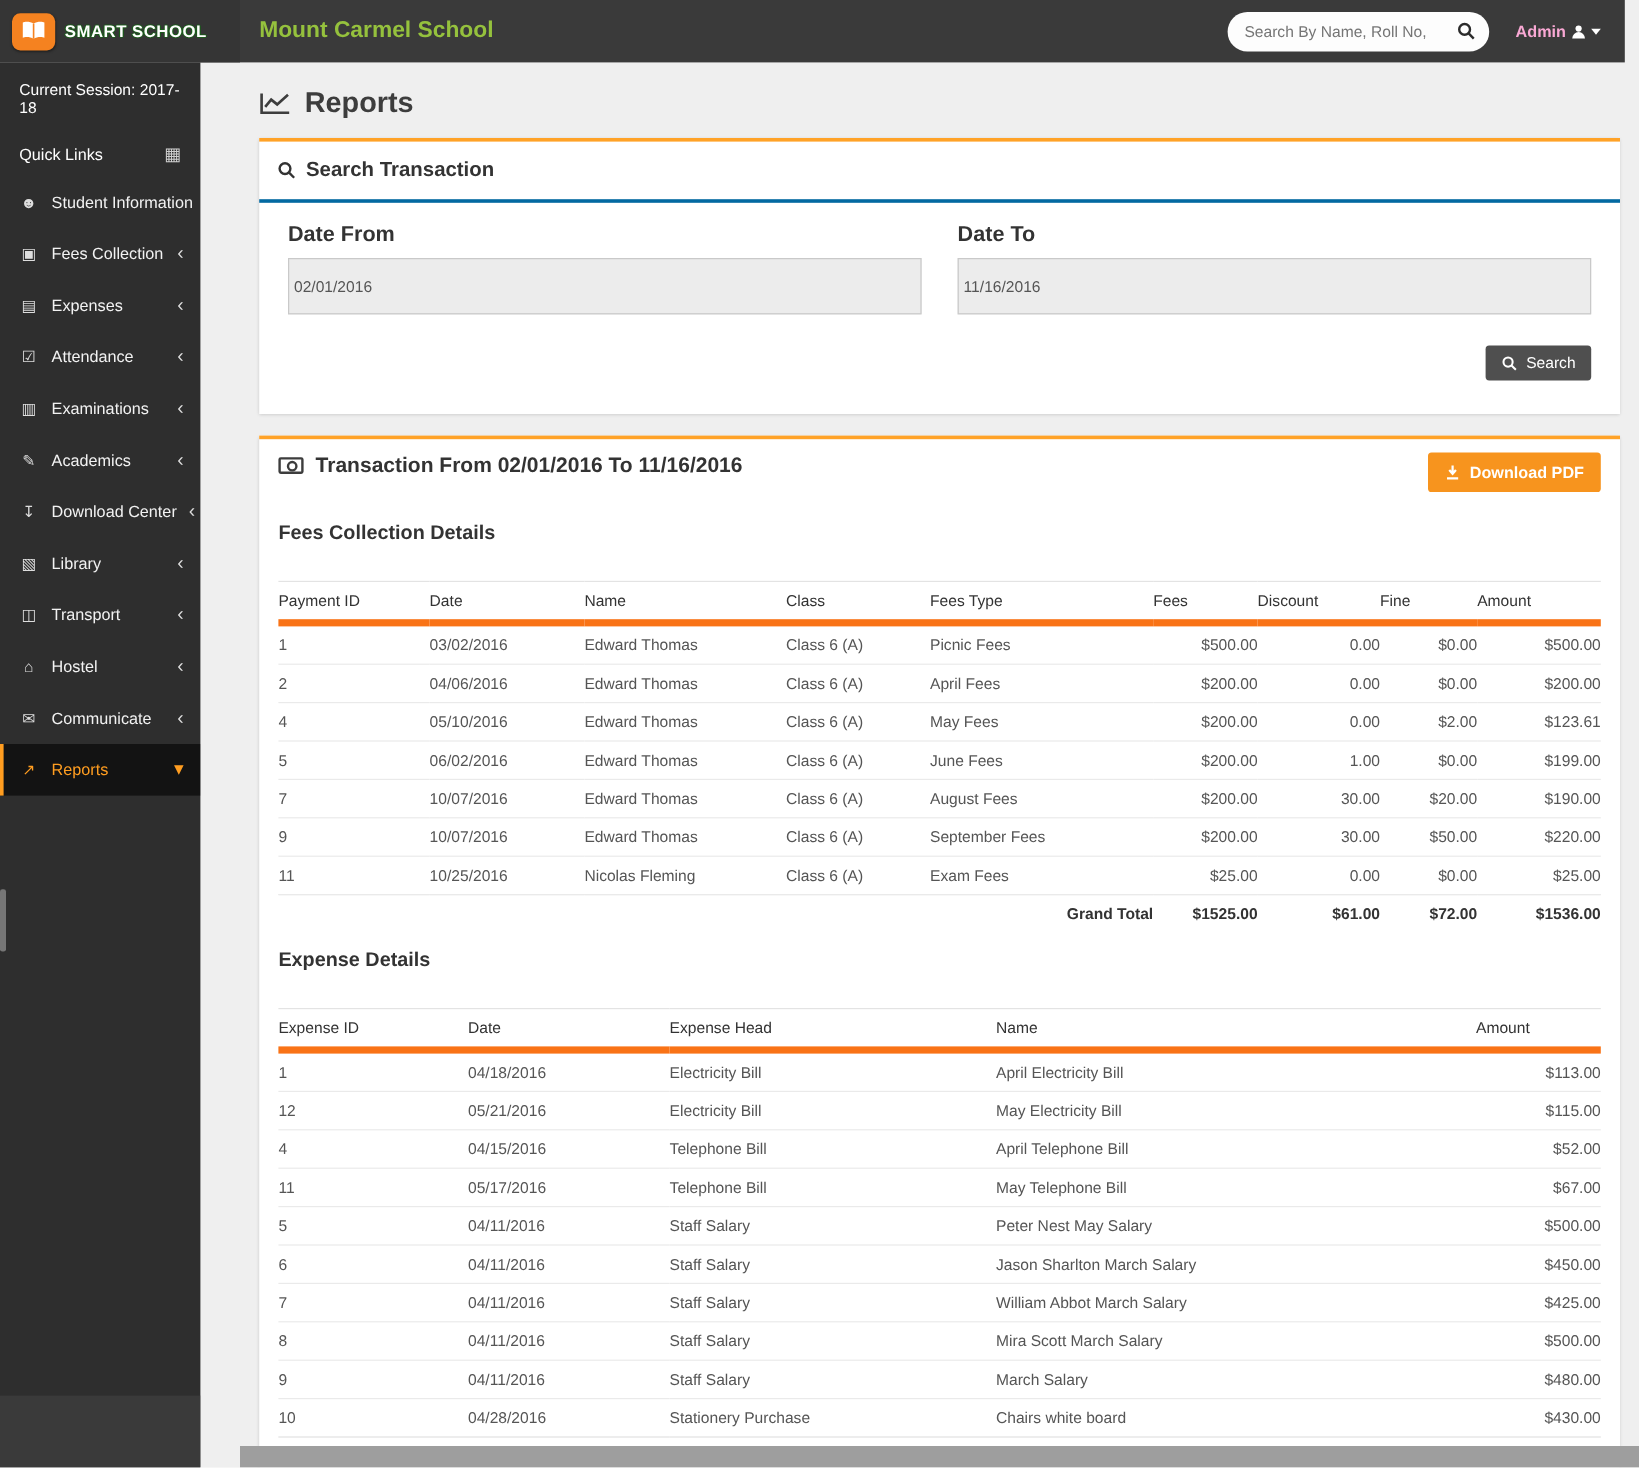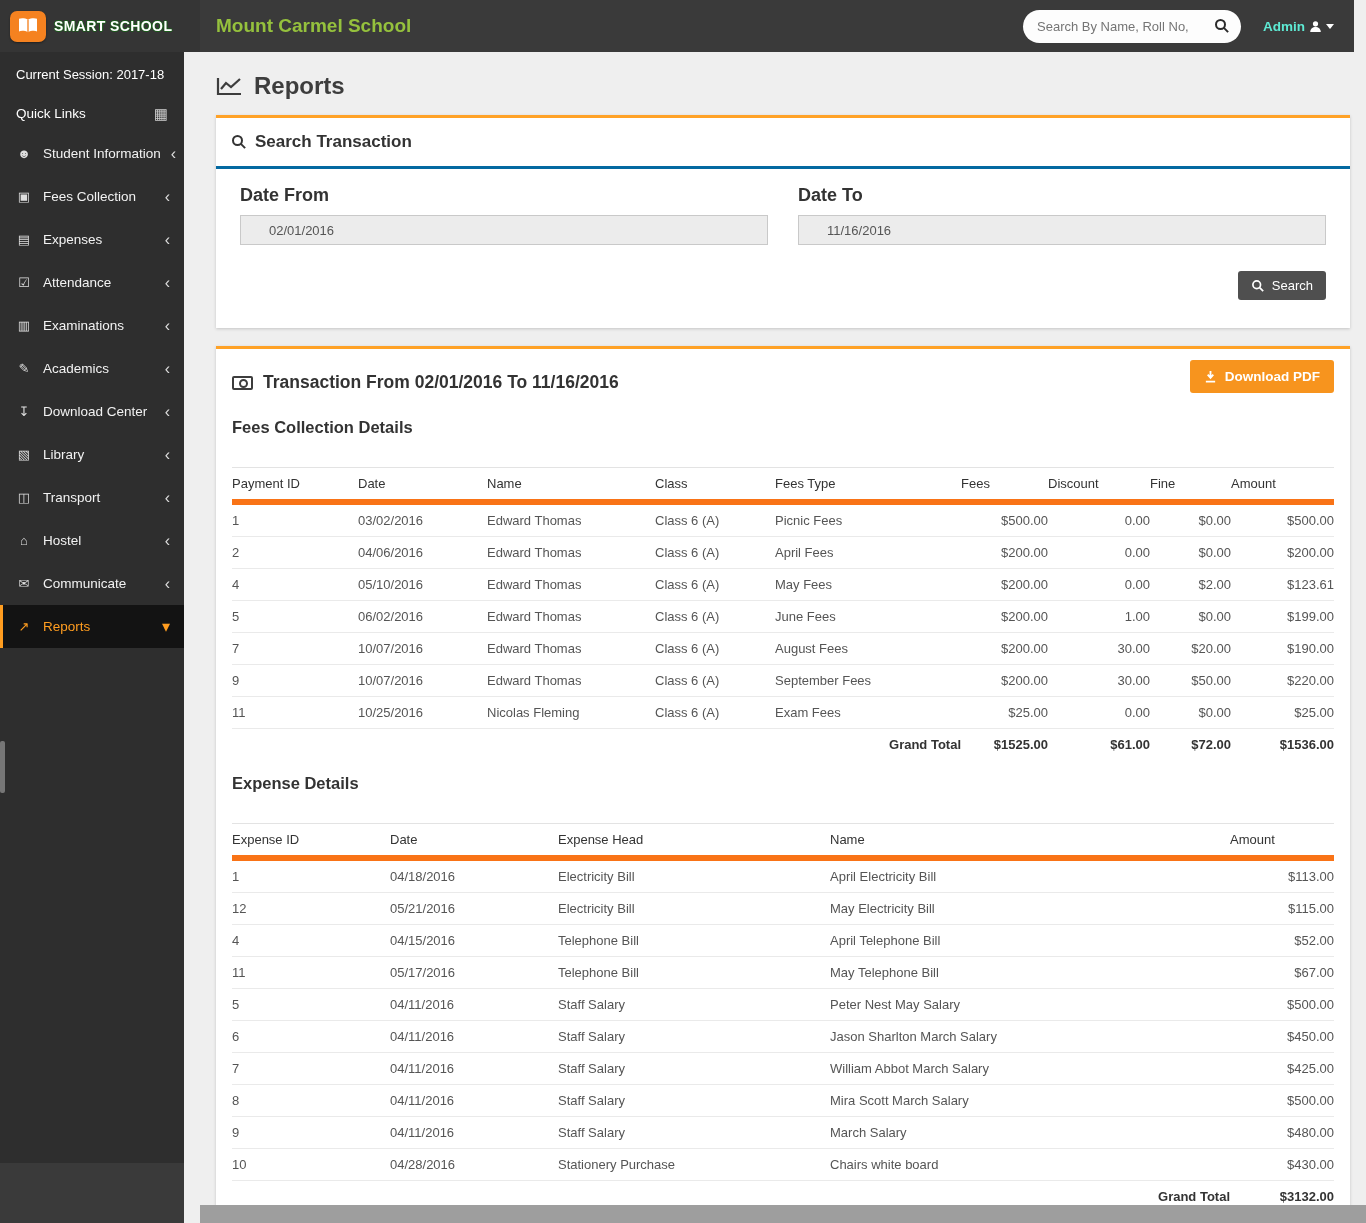--- a/index.html
+++ b/index.html
@@ -37,7 +37,7 @@
     flex:1; min-width:0; border:none; outline:none; background:transparent;
     font-size:13px; color:#555; font-family:inherit;
   }
-  .admin-menu { display:flex; align-items:center; gap:4px; color:#5eead4; font-size:13.5px; font-weight:bold; cursor:pointer; }
+  .admin-menu { display:flex; align-items:center; gap:4px; color:#f9a8d4; font-size:13.5px; font-weight:bold; cursor:pointer; }
   .caret-down { width:0; height:0; border-left:4px solid transparent; border-right:4px solid transparent; border-top:5px solid #fff; display:inline-block; }
 
   

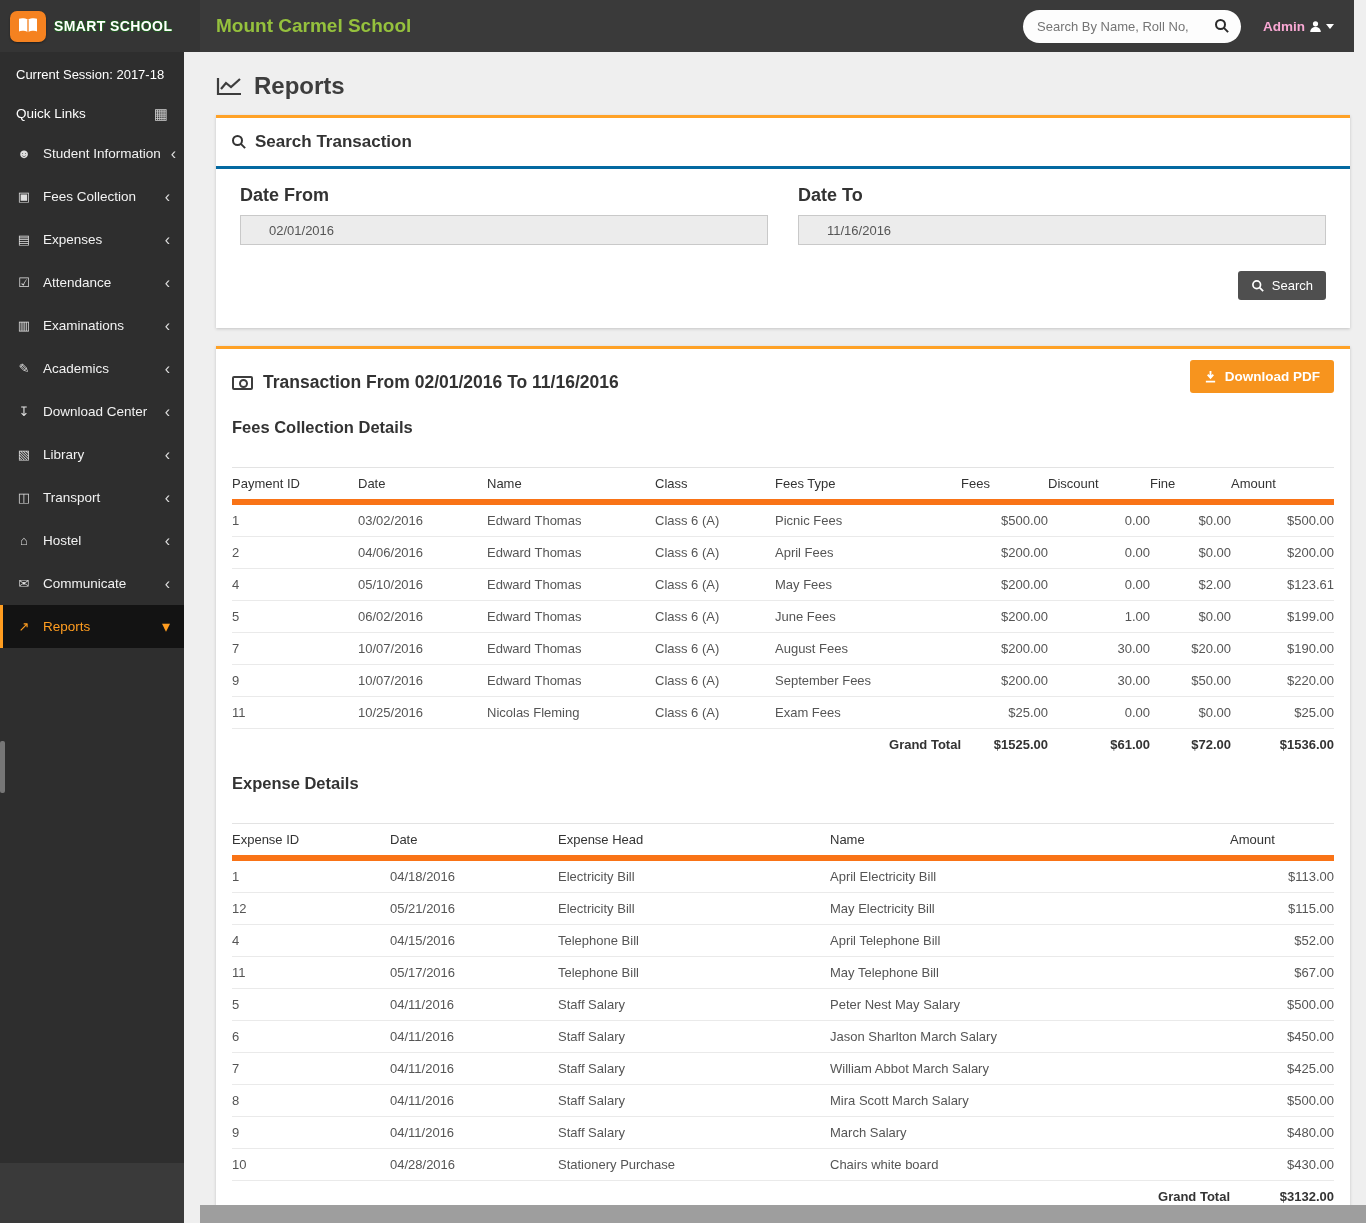--- a/index.html
+++ b/index.html
@@ -50,7 +50,7 @@
 
   
   .sidebar {
-    position:absolute; top:52px; left:0; width:184px; bottom:0;
+    position:absolute; top:52px; left:0; width:167px; bottom:0;
     background:#2e2e2e; color:#eee; overflow:hidden;
   }
   .session-row { padding:15px 16px 13px; font-size:13px; color:#fff; }

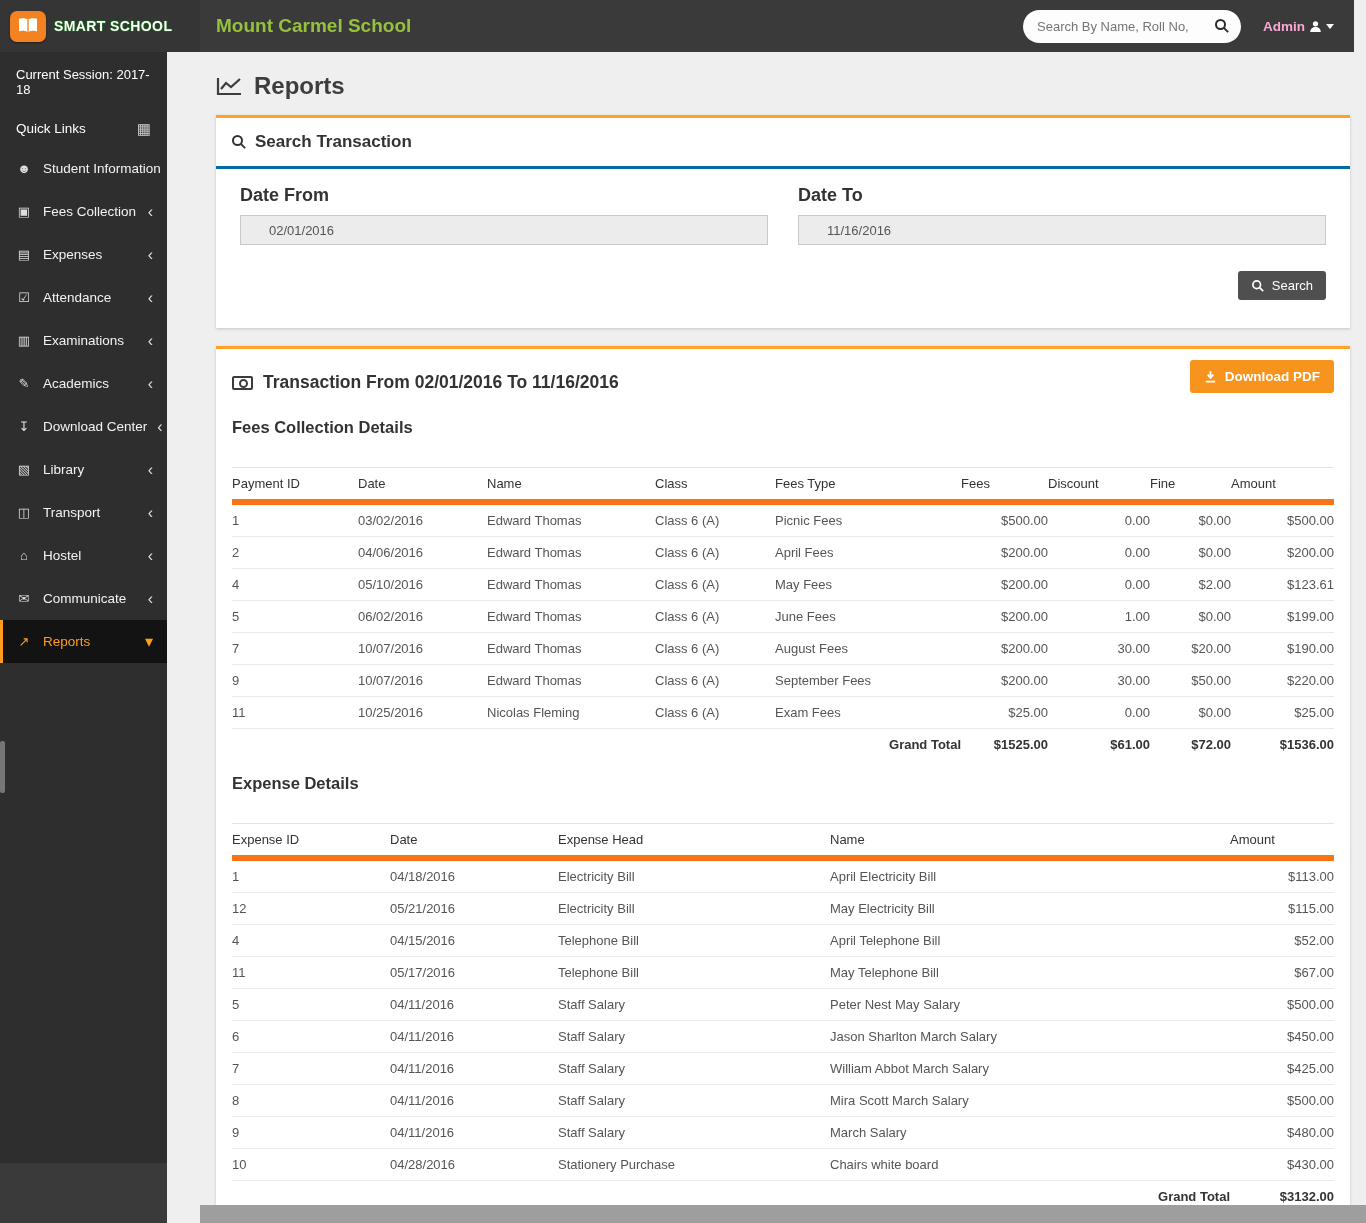--- a/index.html
+++ b/index.html
@@ -79,8 +79,8 @@
   .field { flex:1; }
   .field label { display:block; font-size:18px; font-weight:bold; color:#333; margin-bottom:9px; }
   .field input {
-    width:100%; height:30px; border:1px solid #c9c9c9; background:#ececec;
-    padding:0 28px; font-size:13px; color:#555; font-family:inherit;
+    width:100%; height:47px; border:1px solid #c9c9c9; background:#ececec;
+    padding:0 4px; font-size:13px; color:#555; font-family:inherit;
   }
   .card1-actions { display:flex; justify-content:flex-end; padding:26px 24px 28px; }
   .btn-search {

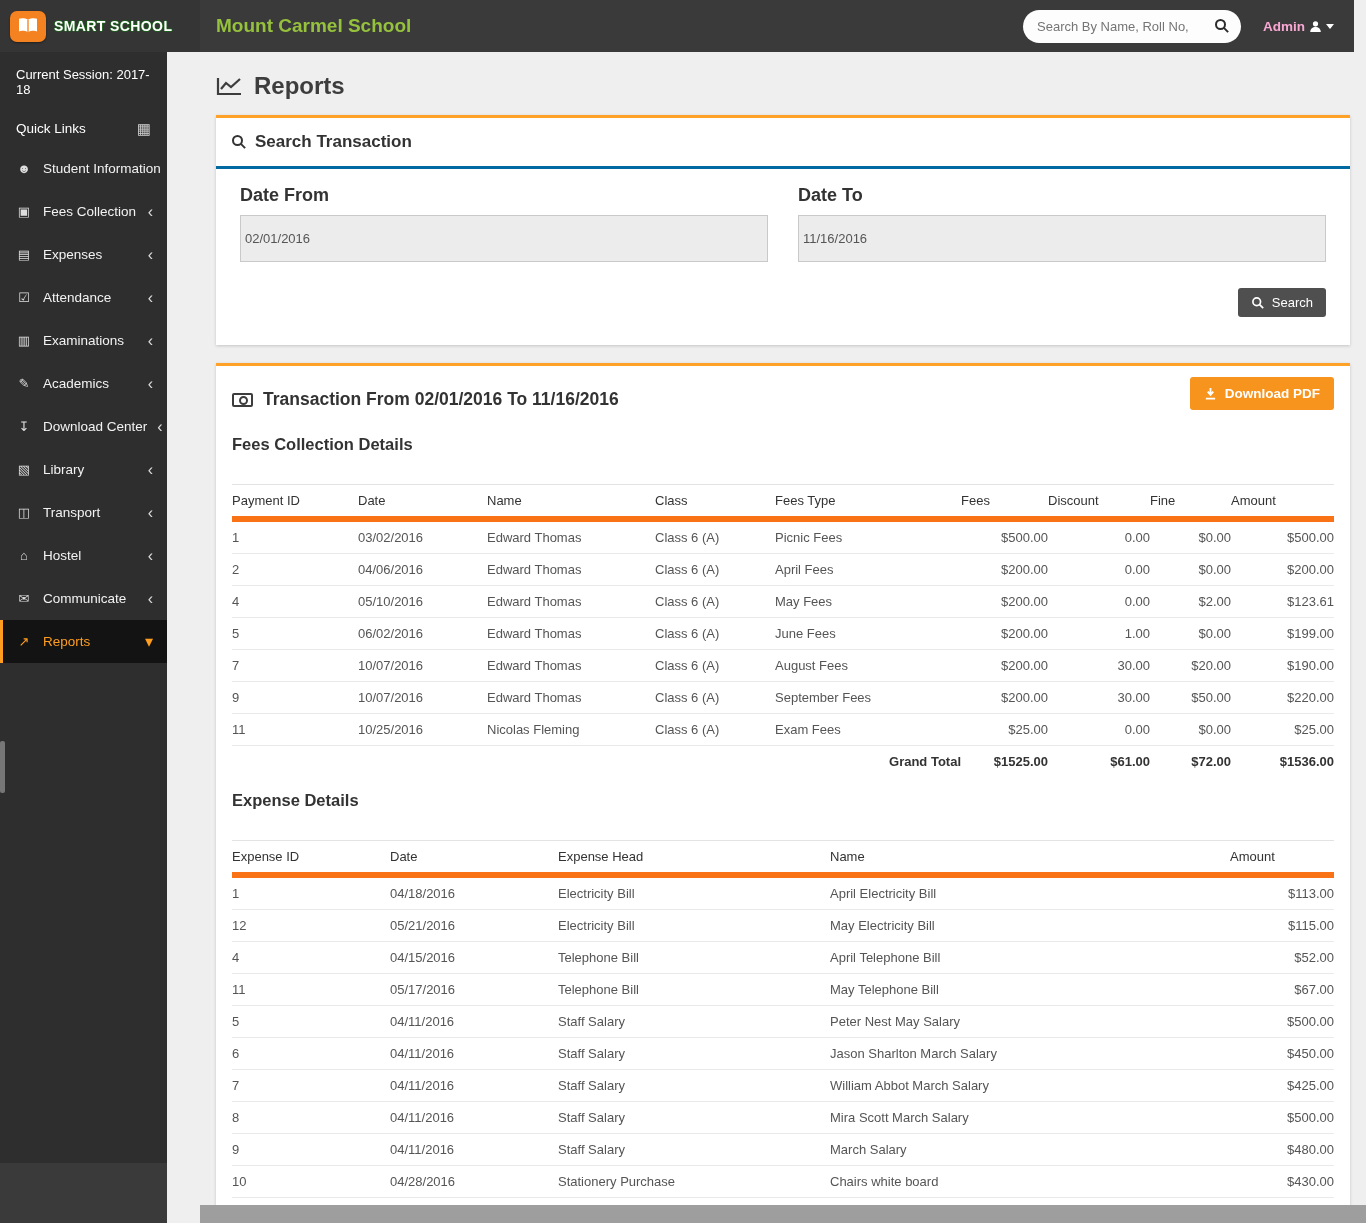--- a/index.html
+++ b/index.html
@@ -88,7 +88,7 @@
     border:none; font-size:13px; padding:7px 13px; border-radius:3px; cursor:pointer; font-family:inherit;
   }
 
-  .card2-header { display:flex; align-items:flex-end; justify-content:space-between; padding:11px 16px; }
+  .card2-header { display:flex; align-items:flex-start; justify-content:space-between; padding:11px 16px; }
   .card2-title { display:flex; align-items:center; gap:10px; font-size:17.5px; font-weight:bold; color:#333; }
   .btn-download {
     display:inline-flex; align-items:center; gap:8px; background:#f7941e; color:#fff;

